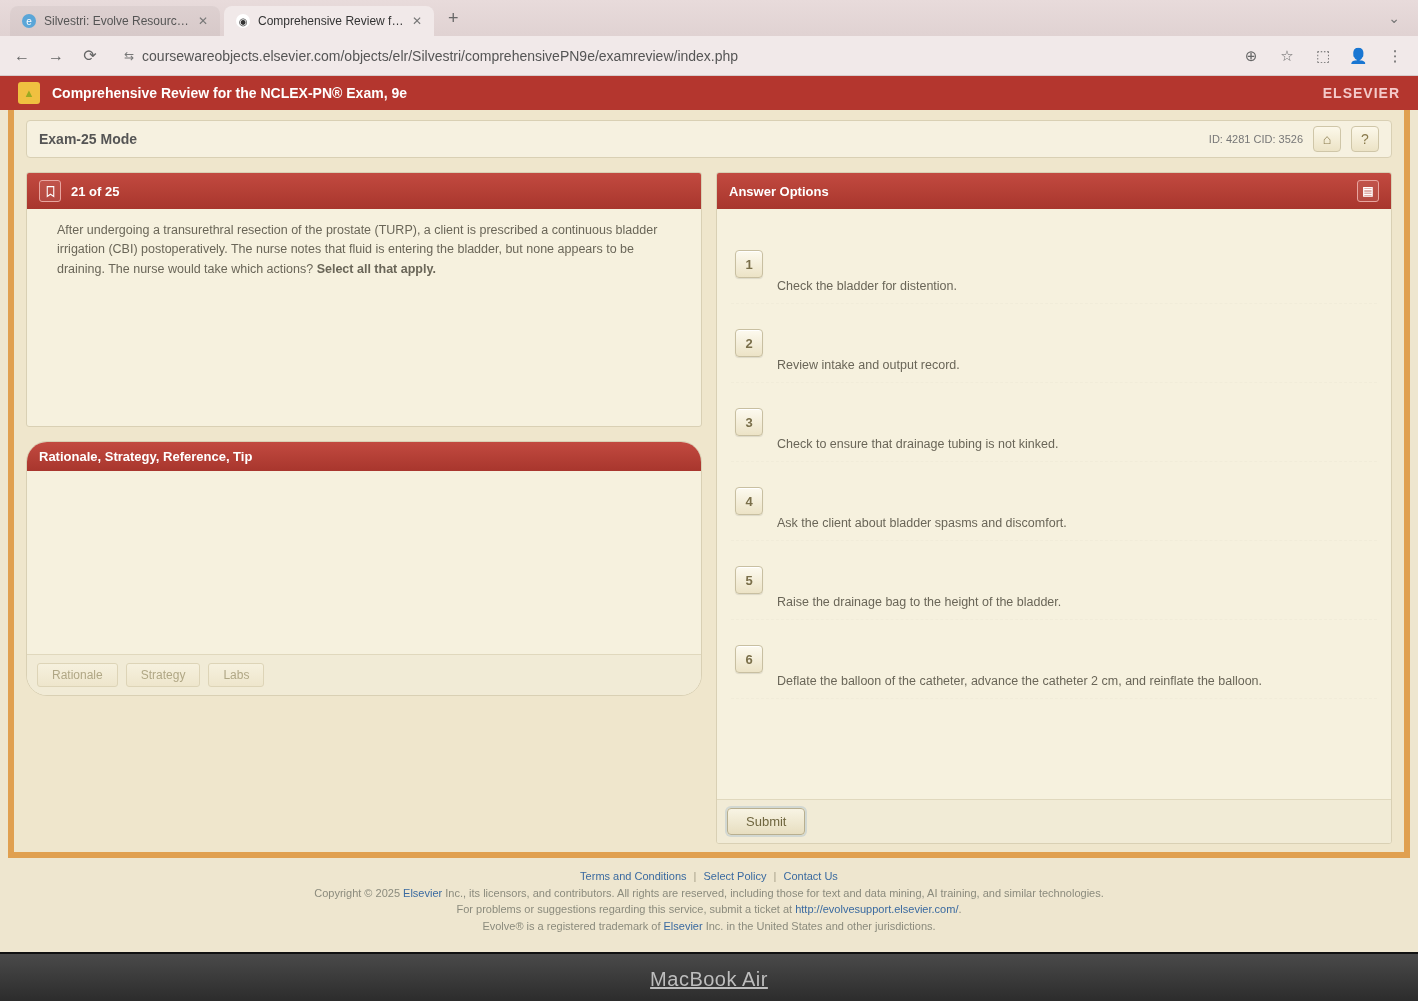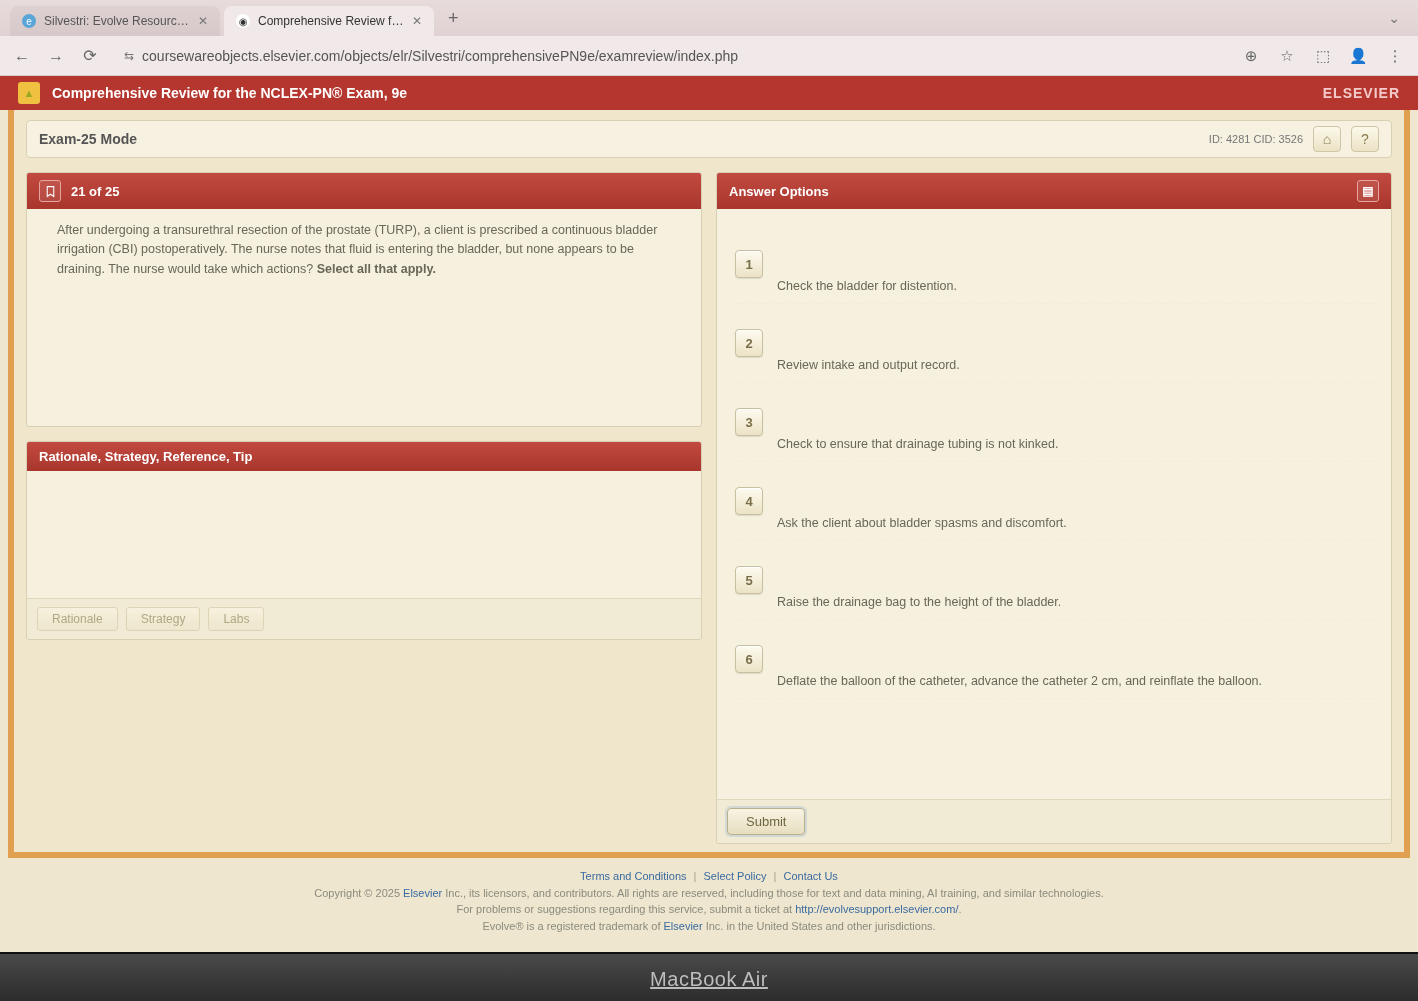--- a/index.html
+++ b/index.html
@@ -103,7 +103,7 @@
   .panel-body .bold { font-weight:bold; }
 
   .question-panel { height:255px; }
-  .rationale-panel { height:199px; }
+  .rationale-panel { height:255px;border-radius:21px; }
   .answer-panel { height:672px; }
 
   .answer-body { padding:16px 14px 10px 14px; flex:1; overflow:auto;}

